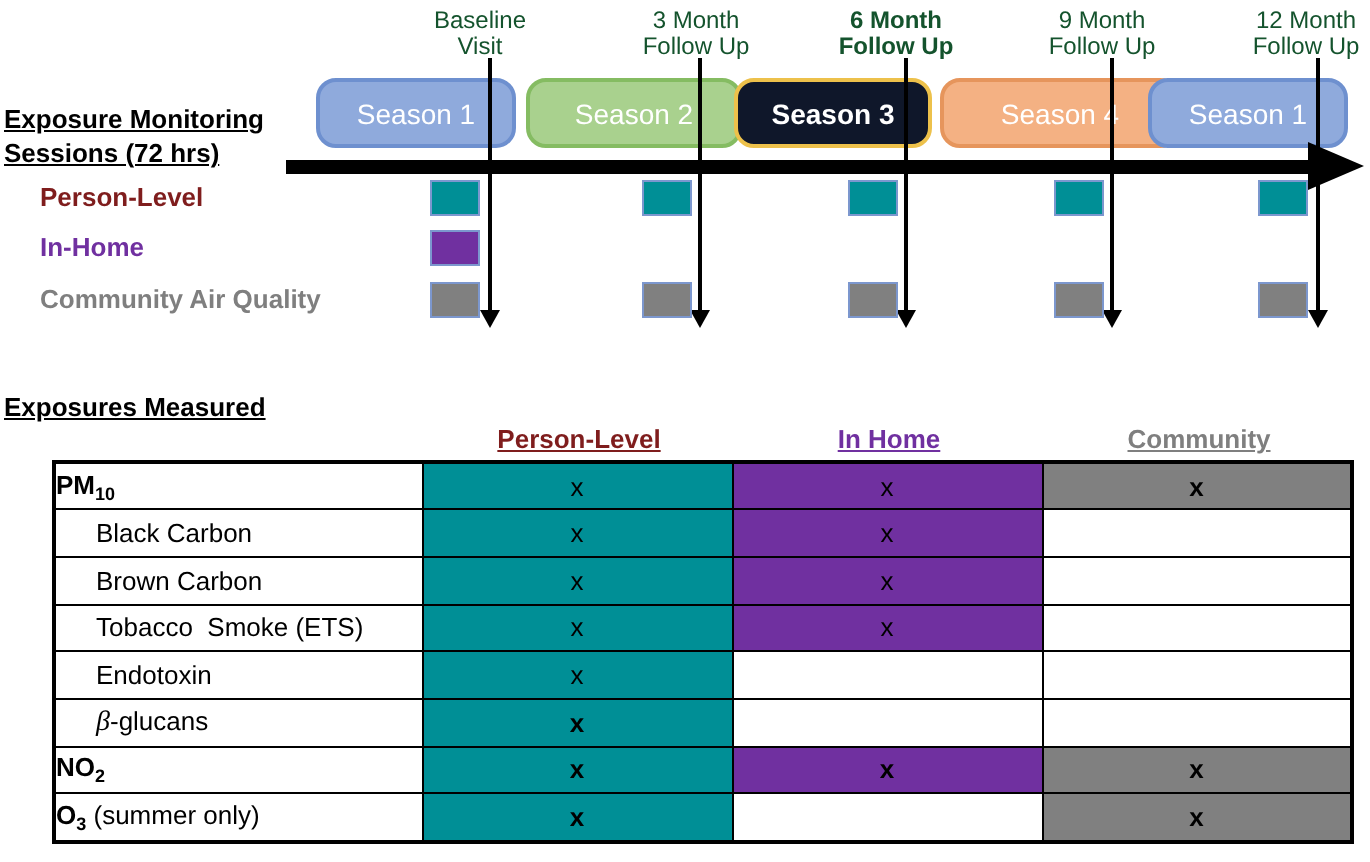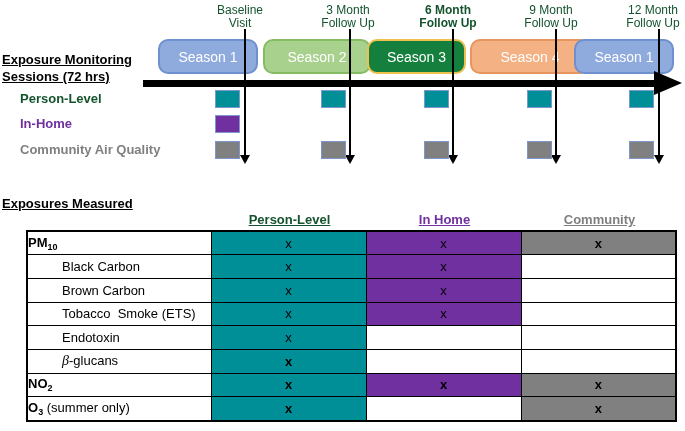--- a/index.html
+++ b/index.html
@@ -22,7 +22,7 @@
   }
   .s1{background:#8FAADC;border-color:#6E90CF;}
   .s2{background:#A9D18E;border-color:#85BC62;}
-  .s3{background:#15803d;border-color:#EDC14B;}
+  .s3{background:#0f172a;border-color:#EDC14B;font-weight:bold;}
   .s4{background:#F4B183;border-color:#E6955C;}
   .tl-bar{position:absolute;left:143px;top:80px;width:513px;height:7px;background:#000;}
   .tl-head{position:absolute;left:654px;top:71px;width:0;height:0;

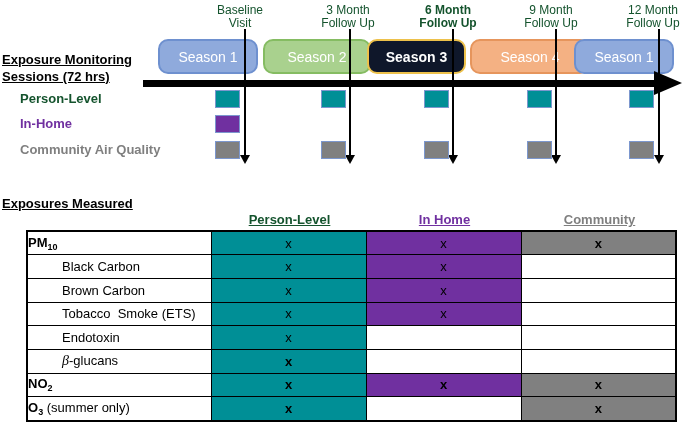--- a/index.html
+++ b/index.html
@@ -29,7 +29,7 @@
     border-top:12px solid transparent;border-bottom:12px solid transparent;border-left:28px solid #000;}
   .em-heading{position:absolute;left:2px;font-size:13px;font-weight:bold;text-decoration:underline;}
   .mon-label{position:absolute;left:20px;font-size:13px;font-weight:bold;}
-  .mon-teal{color:#14532d;}
+  .mon-teal{color:#7f1d1d;}
   .mon-purple{color:#7030A0;}
   .mon-gray{color:#7F7F7F;}
   .sq{position:absolute;width:23px;height:16px;border:1.5px solid #7C97CE;box-sizing:content-box;}

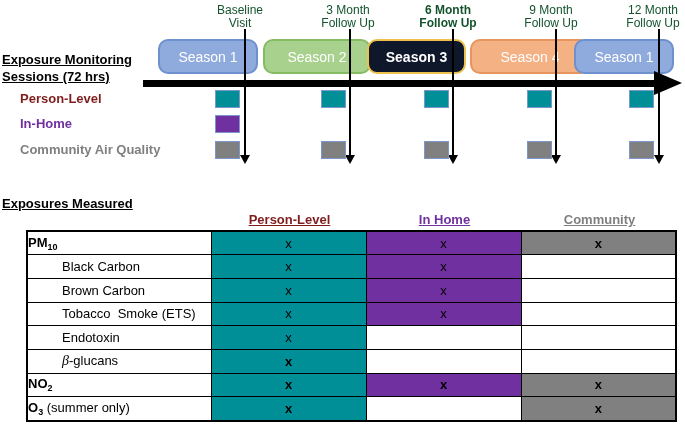--- a/index.html
+++ b/index.html
@@ -47,7 +47,7 @@
   table.exp td{border:1px solid #000;height:23.7px;padding:0;box-sizing:border-box;}
   table.exp{border:2px solid #000;}
   td.lbl{width:184px;padding-left:6px;white-space:pre;}
-  td.lbl.ind{padding-left:34px;}
+  td.lbl.ind{padding-left:20px;}
   tr.bold td.lbl{font-weight:bold;}
   td.c{width:155px;text-align:center;}
   td.c3{width:155px;}

